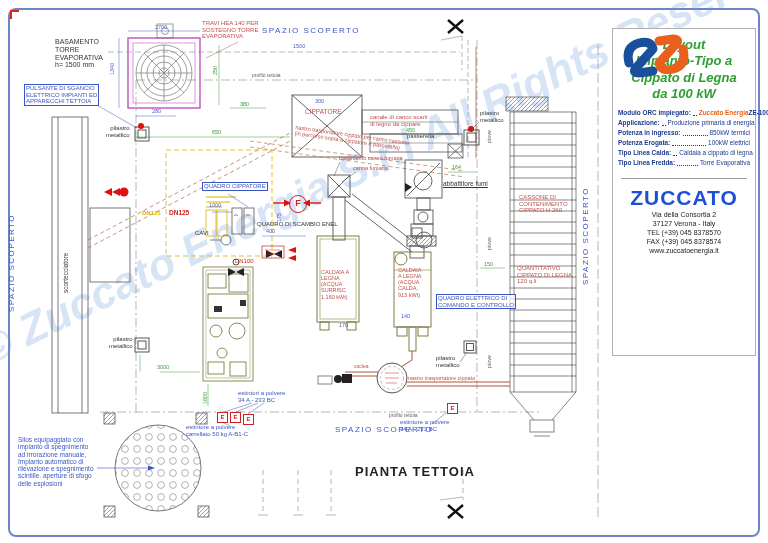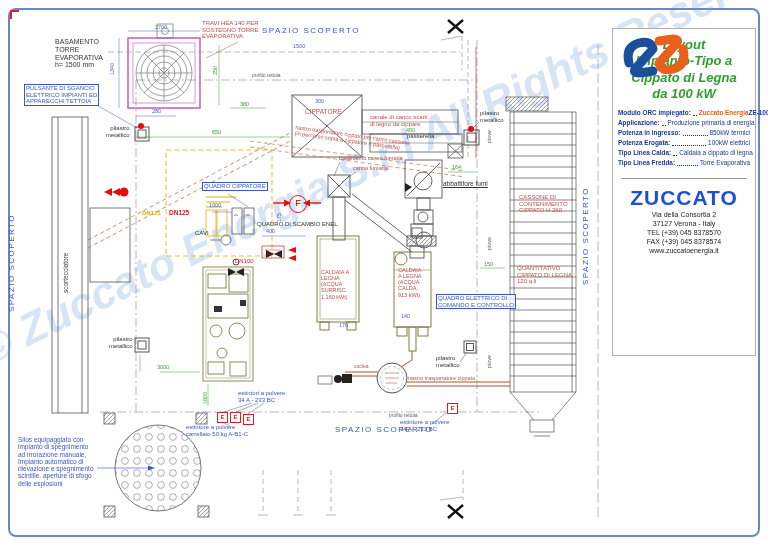--- a/index.html
+++ b/index.html
@@ -362,6 +362,7 @@
   <div class="lbl f8 blue ls1 rot" style="left:8px;top:312px;width:120px;">SPAZIO SCOPERTO</div>
   <div class="lbl f8 blue ls1 rot" style="left:582px;top:285px;width:110px;">SPAZIO SCOPERTO</div>
   <div class="lbl f8 blue ls1" style="left:335px;top:426px;">SPAZIO SCOPERTO</div>
+  <div class="lbl" style="left:355px;top:465px;font-size:13px;font-weight:bold;letter-spacing:1px;color:#222;">PIANTA TETTOIA</div>
 
   <div class="lbl f65 rot" style="left:62px;top:293px;width:82px;">scortecciatore</div>
   <div class="lbl f65 cadred" style="left:305px;top:108px;">CIPPATORE</div>

